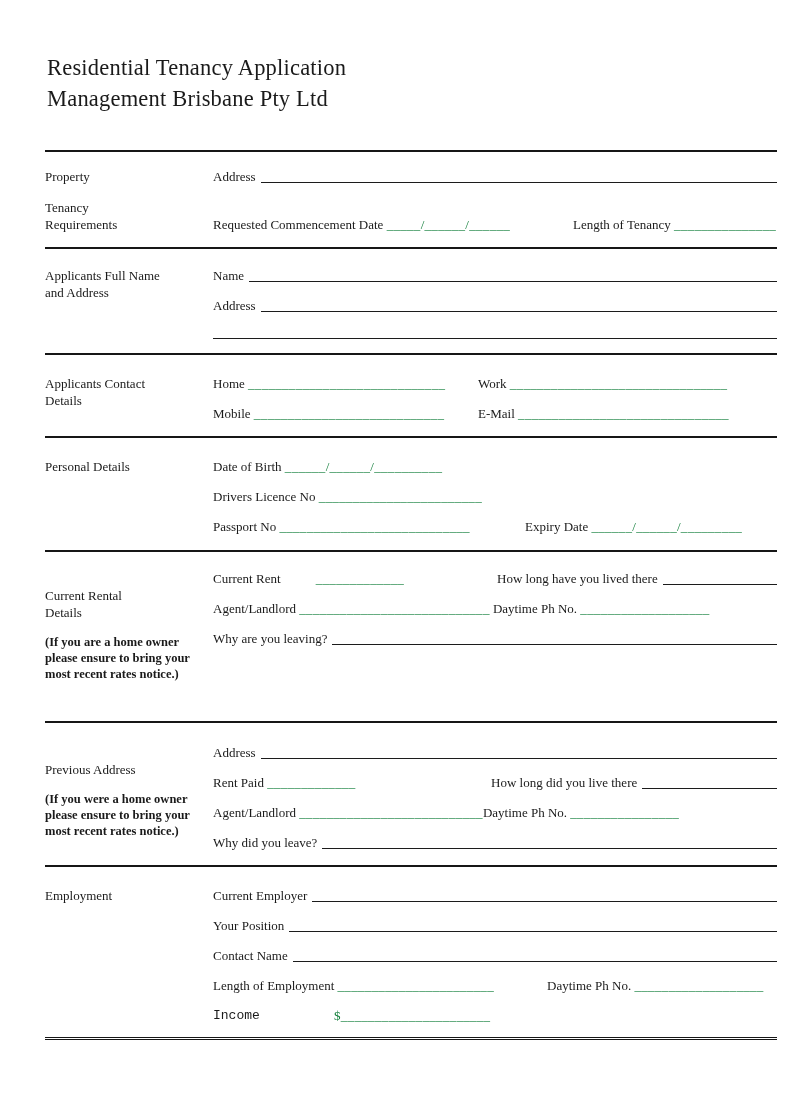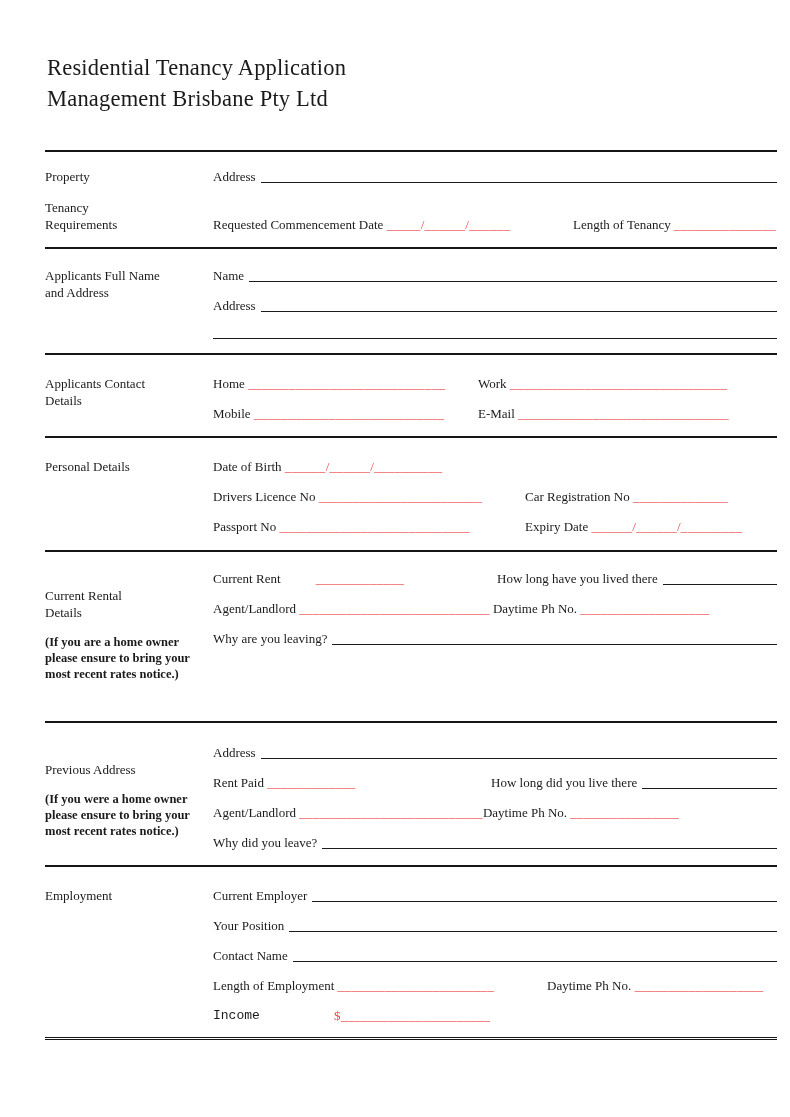--- a/index.html
+++ b/index.html
@@ -38,7 +38,7 @@
   .w334{flex:0 0 334px;}
   .w121{flex:0 0 121px;font-family:Liberation Mono, monospace;}
   .lbl{white-space:pre;}
-  .blank{white-space:pre;letter-spacing:.3px;color:#ef4444;}
+  .blank{white-space:pre;letter-spacing:.3px;color:#15803d;}
   .fillline{
     flex:1 1 auto;min-width:20px;border-bottom:1.4px solid #1c1c1c;
     align-self:flex-end;margin:0 0 2px 5px;height:10px;

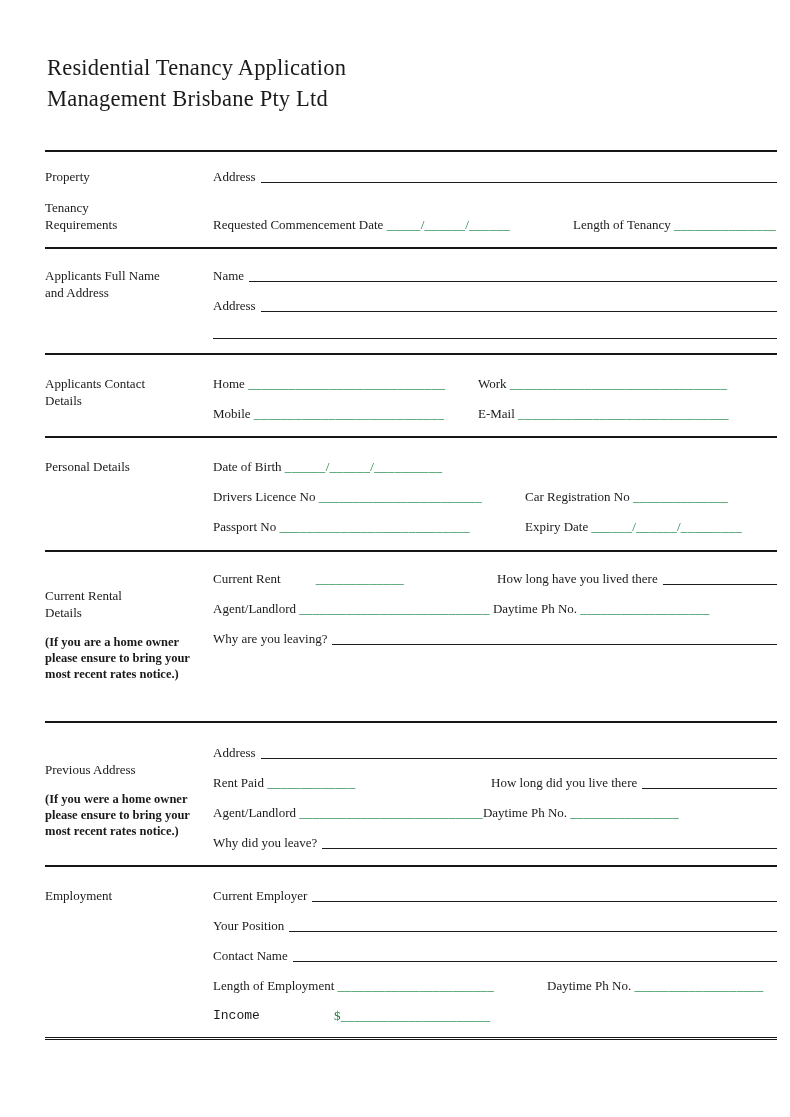--- a/index.html
+++ b/index.html
@@ -146,9 +146,6 @@
           <div class="cell w312">
             <span class="lbl">Drivers Licence No</span>&nbsp;<span class="blank">________________________</span>
           </div>
-          <div class="cell grow">
-            <span class="lbl">Car Registration No</span>&nbsp;<span class="blank">______________</span>
-          </div>
         </div>
         <div class="row">
           <div class="cell w312">

